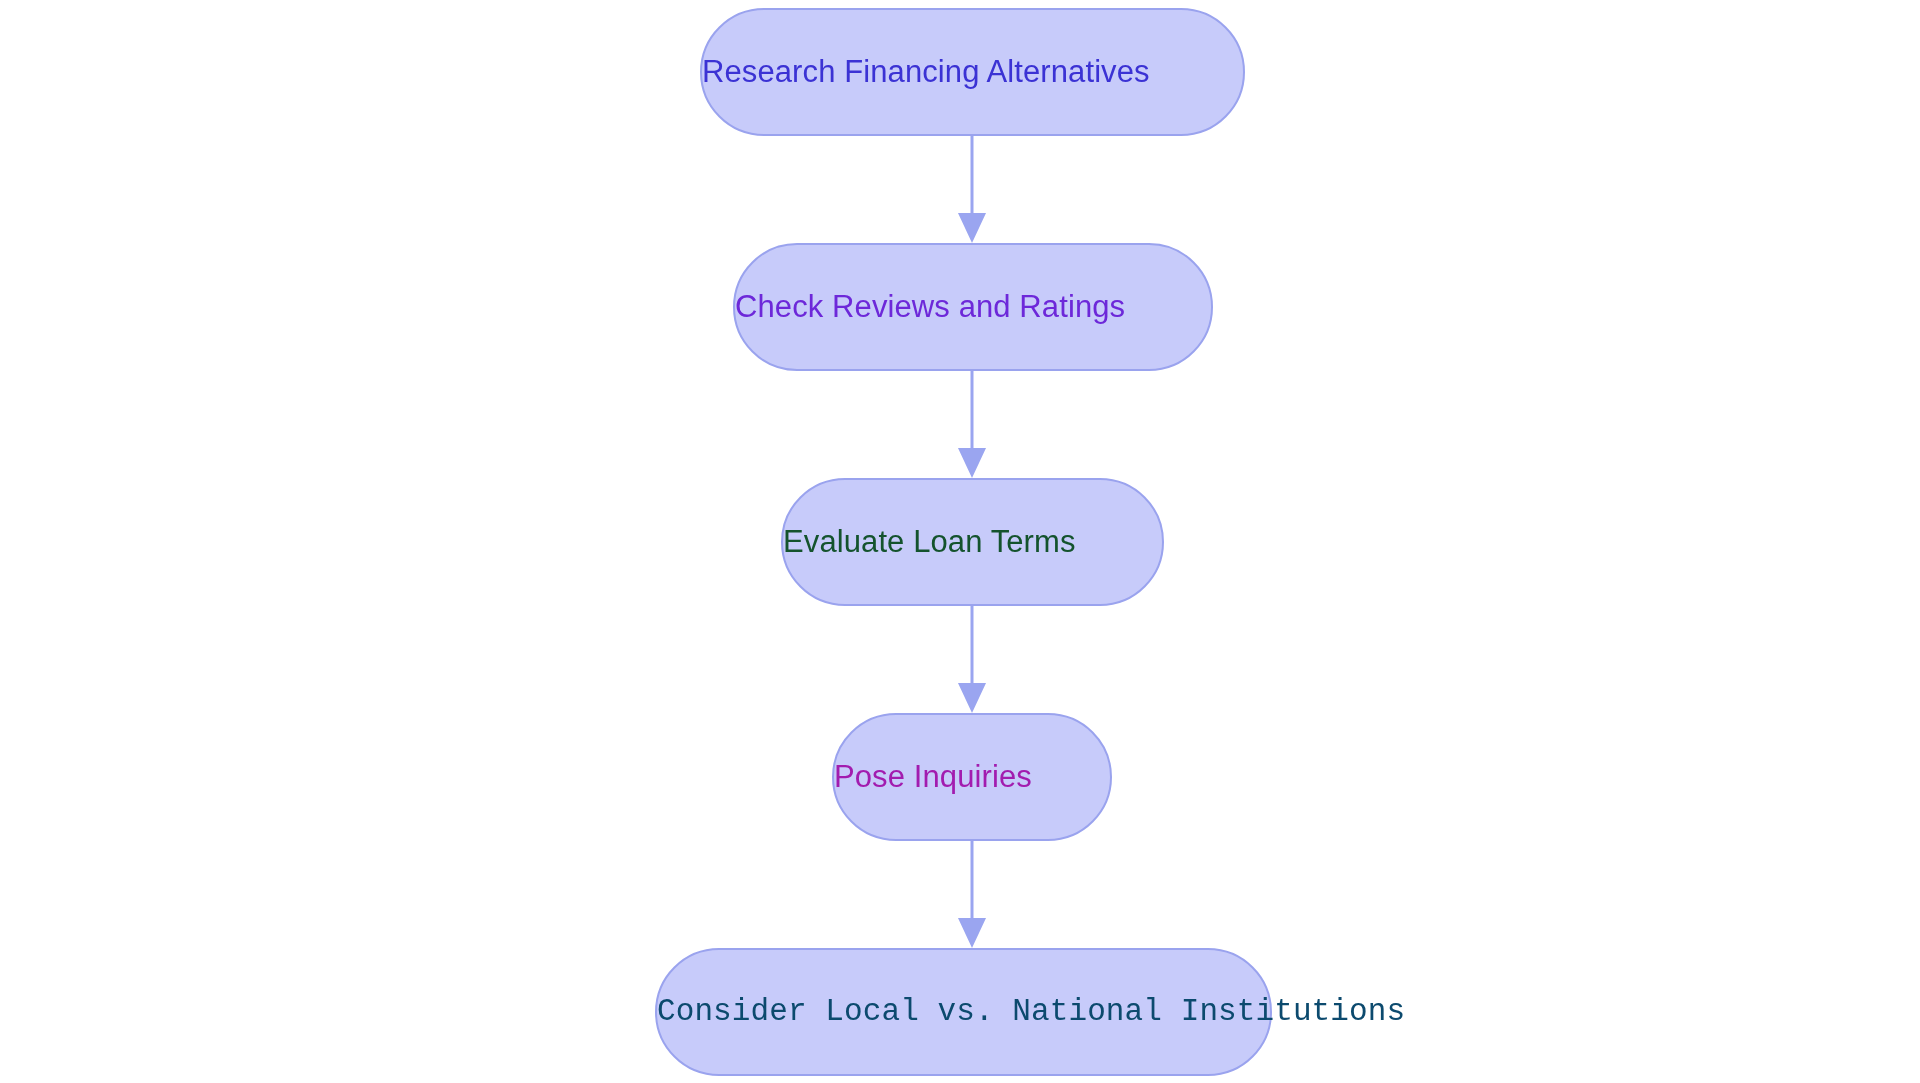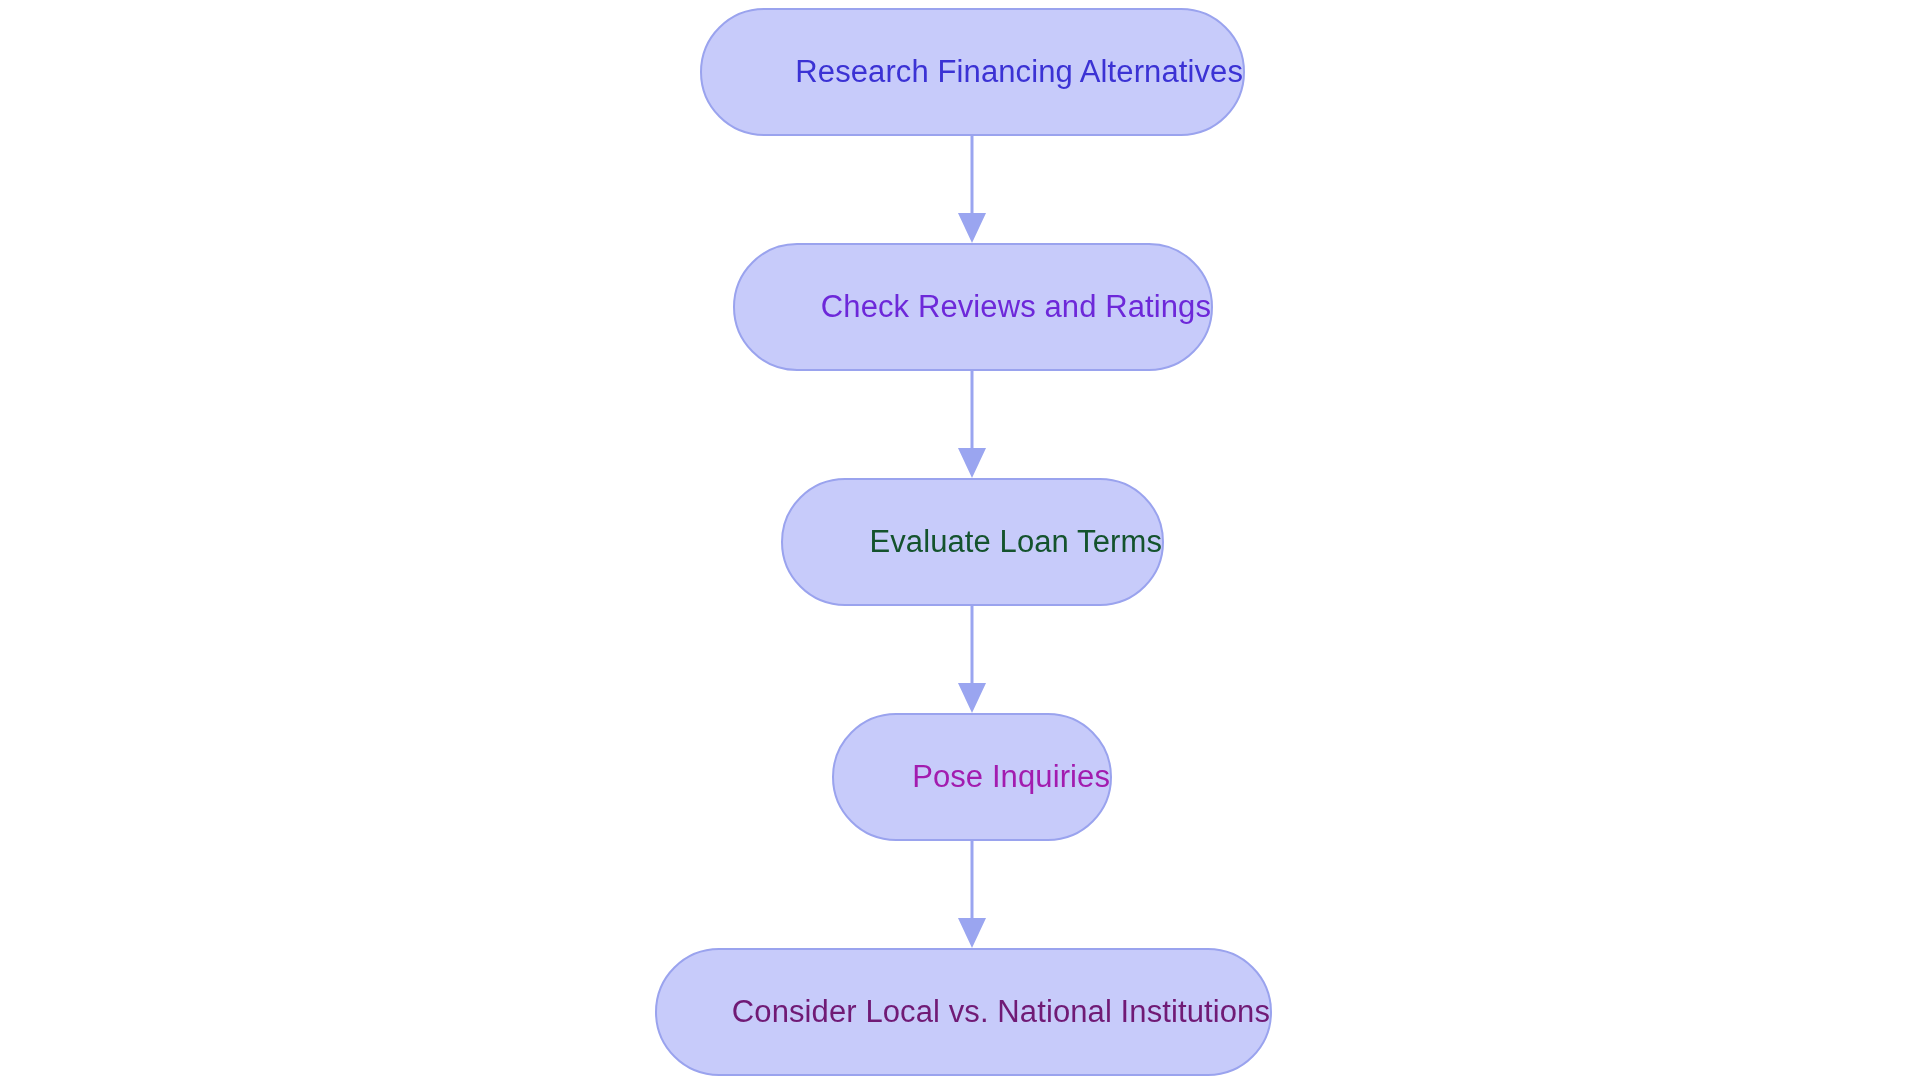--- a/index.html
+++ b/index.html
@@ -27,7 +27,7 @@
     box-sizing: border-box;
     display: flex;
     align-items: center;
-    justify-content: flex-end;
+    justify-content: flex-start;
     background: #c7cbfa;
     border: 2px solid #9aa3ee;
     border-radius: 9999px;

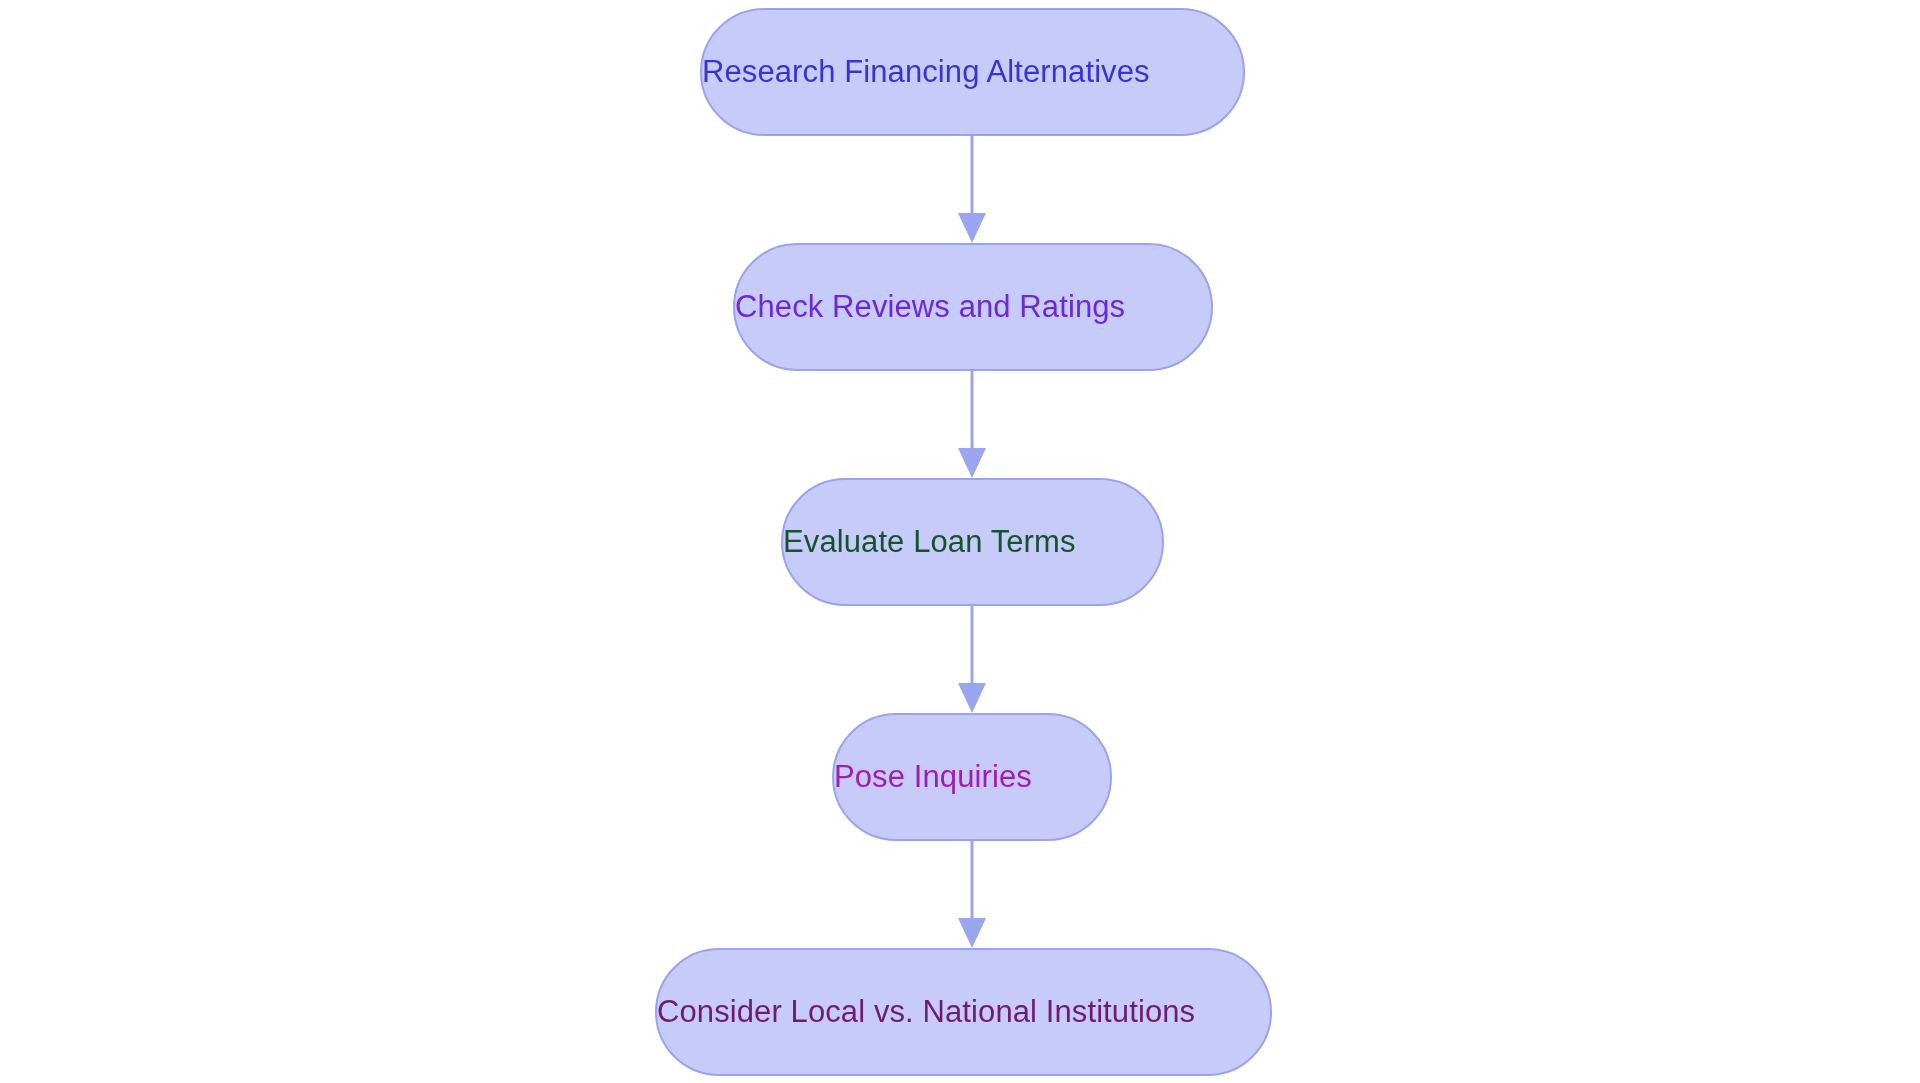--- a/index.html
+++ b/index.html
@@ -99,7 +99,7 @@
         <span class="node-label" style="color: #a21caf;">Pose Inquiries</span>
       </div>
       <div class="flow-node" style="left: 655px; top: 948px; width: 617px; height: 128px; background: rgb(199, 203, 250); border-color: rgb(154, 163, 238);">
-        <span class="node-label" style="color: #701a75;">Consider Local vs. National Institutions</span>
+        <span class="node-label" style="color: #0c4a6e; font-family: Liberation Mono, monospace;">Consider Local vs. National Institutions</span>
       </div>
     </div>
 

